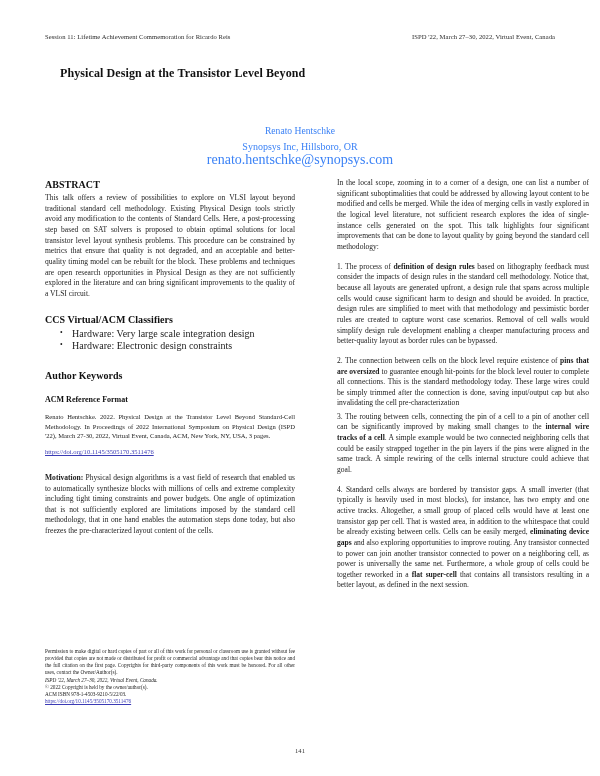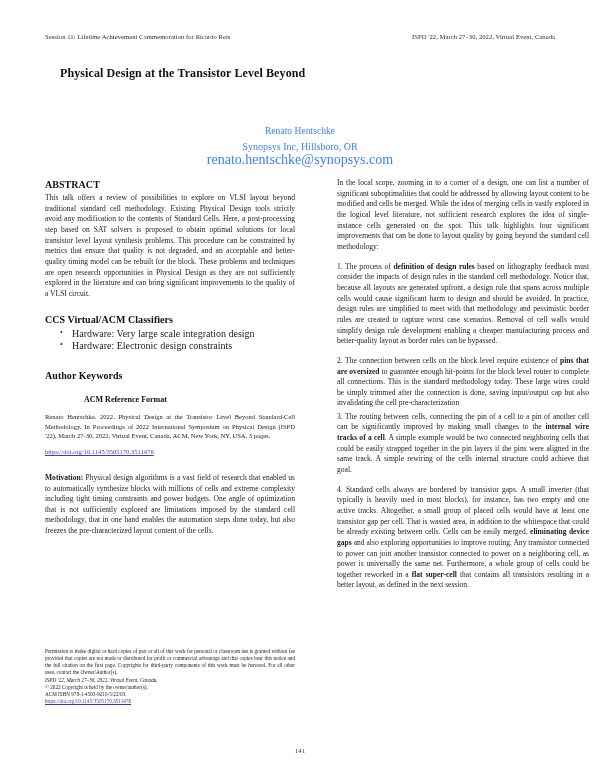--- a/index.html
+++ b/index.html
@@ -205,7 +205,7 @@
 
     <h2 class="section" style="margin-top:17px;">Author Keywords</h2>
 
-    <h3 class="subsection" style="margin-top:12px;margin-left:39px;">ACM Reference Format</h3>
+    <h3 class="subsection" style="margin-top:12px;">ACM Reference Format</h3>
     <p class="refblock">Renato Hentschke. 2022. Physical Design at the Transistor Level Beyond Standard-Cell Methodology. In Proceedings of 2022 International Symposium on Physical Design (ISPD '22), March 27-30, 2022, Virtual Event, Canada, ACM, New York, NY, USA, 3 pages.</p>
     <p class="refblock" style="text-align:left;"><a class="link" href="#">https://doi.org/10.1145/3505170.3511476</a></p>
 

